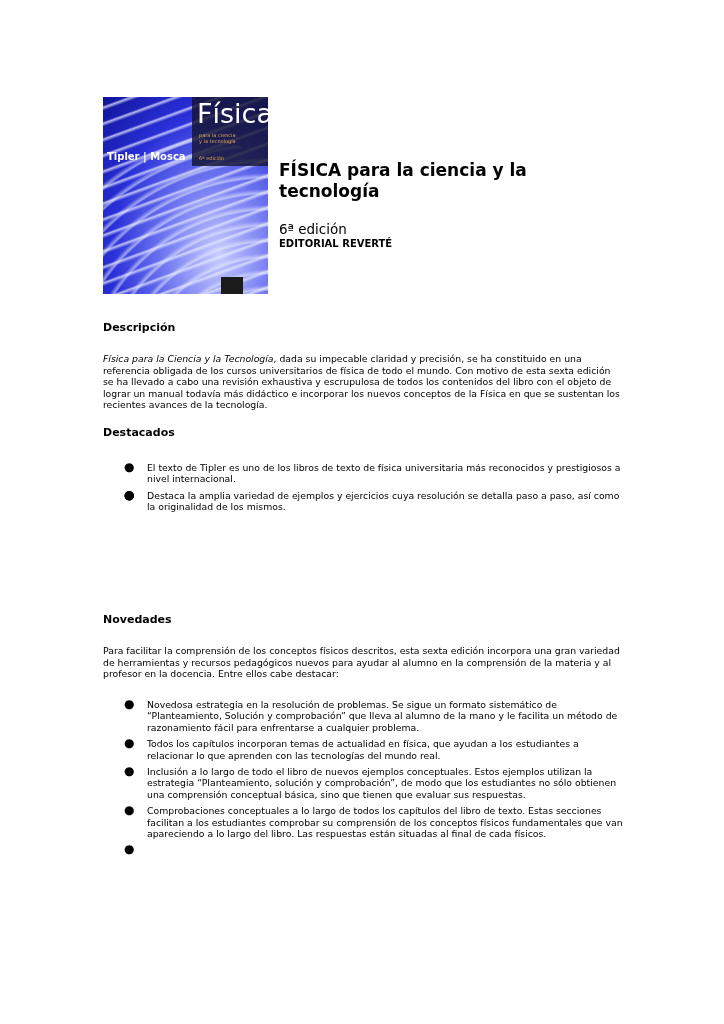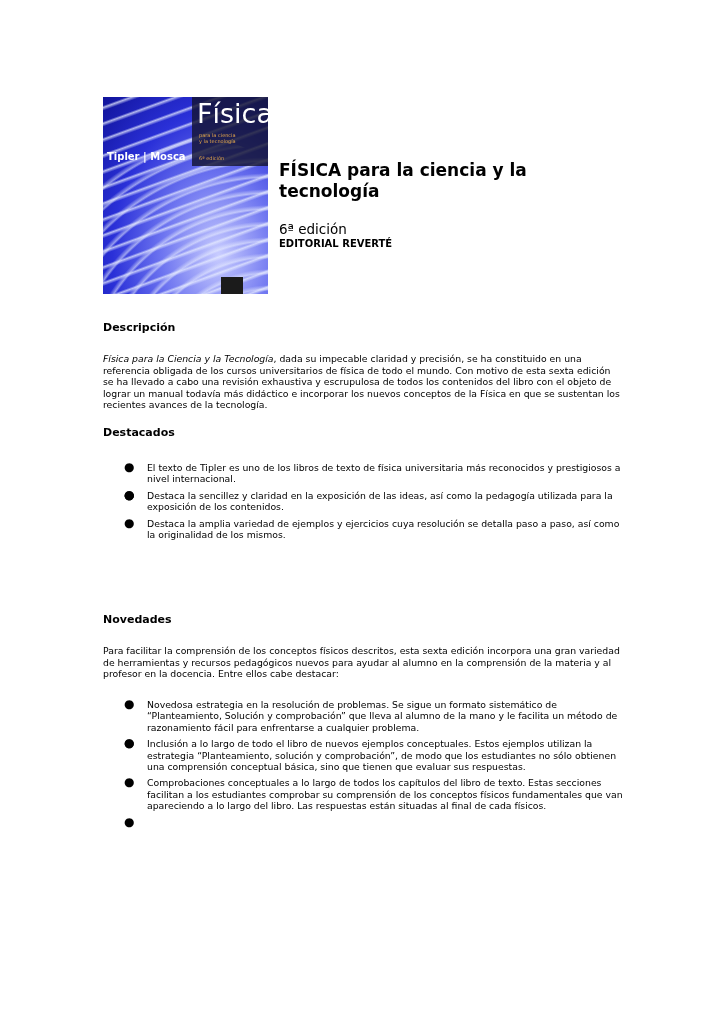--- a/index.html
+++ b/index.html
@@ -106,7 +106,7 @@
     <li style="margin-bottom:5px;"><span class="dot">●</span><span>El texto de Tipler es uno de los libros de texto de física universitaria más reconocidos y prestigiosos a nivel internacional.</span></li>
     <li style="margin-bottom:5px;"><span class="dot">●</span></li>
     <li style="margin-bottom:5px;"><span class="dot">●</span></li>
-    <li style="margin-bottom:5px;"><span class="dot">●</span><span>Destaca la sencillez y claridad en la exposición de las ideas, así como la pedagogía utilizada para la exposición de los contenidos.</span></li>
+    <li style="margin-bottom:5px;"><span class="dot">●</span></li>
     <li><span class="dot">●</span><span>Destaca la amplia variedad de ejemplos y ejercicios cuya resolución se detalla paso a paso, así como la originalidad de los mismos.</span></li>
   </ul>
 

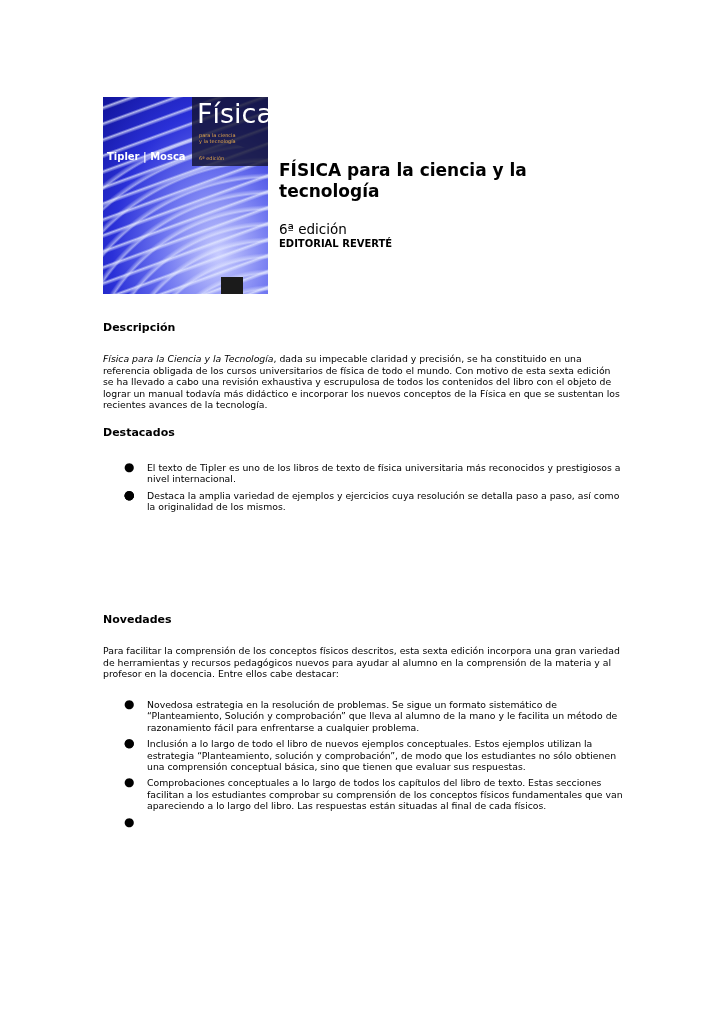--- a/index.html
+++ b/index.html
@@ -114,7 +114,7 @@
   <div class="para" style="top:645px;">Para facilitar la comprensión de los conceptos físicos descritos, esta sexta edición incorpora una gran variedad de herramientas y recursos pedagógicos nuevos para ayudar al alumno en la comprensión de la materia y al profesor en la docencia. Entre ellos cabe destacar:</div>
   <ul class="bullet-list" style="top:699px;">
     <li style="margin-bottom:5px;"><span class="dot">●</span><span>Novedosa estrategia en la resolución de problemas. Se sigue un formato sistemático de “Planteamiento, Solución y comprobación” que lleva al alumno de la mano y le facilita un método de razonamiento fácil para enfrentarse a cualquier problema.</span></li>
-    <li style="margin-bottom:5px;"><span class="dot">●</span></li>
+    <li style="margin-bottom:5px;"><span class="dot">●</span><span>Todos los capítulos incorporan temas de actualidad en física, que ayudan a los estudiantes a relacionar lo que aprenden con las tecnologías del mundo real.</span></li>
     <li style="margin-bottom:5px;"><span class="dot">●</span><span>Inclusión a lo largo de todo el libro de nuevos ejemplos conceptuales. Estos ejemplos utilizan la estrategia “Planteamiento, solución y comprobación”, de modo que los estudiantes no sólo obtienen una comprensión conceptual básica, sino que tienen que evaluar sus respuestas.</span></li>
     <li style="margin-bottom:5px;"><span class="dot">●</span><span>Comprobaciones conceptuales a lo largo de todos los capítulos del libro de texto. Estas secciones facilitan a los estudiantes comprobar su comprensión de los conceptos físicos fundamentales que van apareciendo a lo largo del libro. Las respuestas están situadas al final de cada físicos.</span></li>
     <li><span class="dot">●</span></li>

